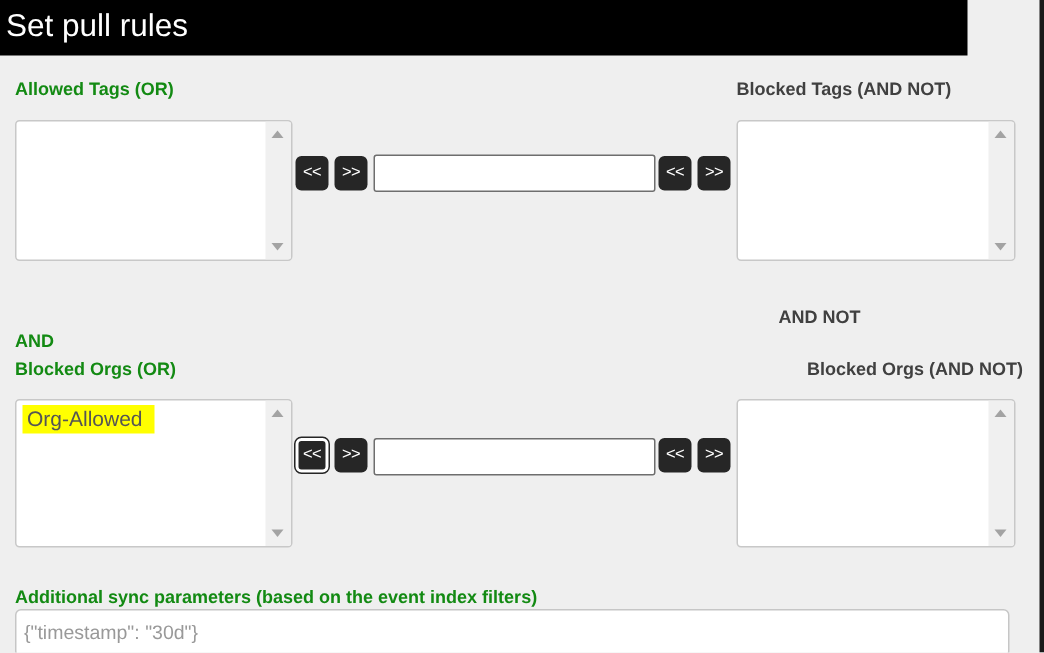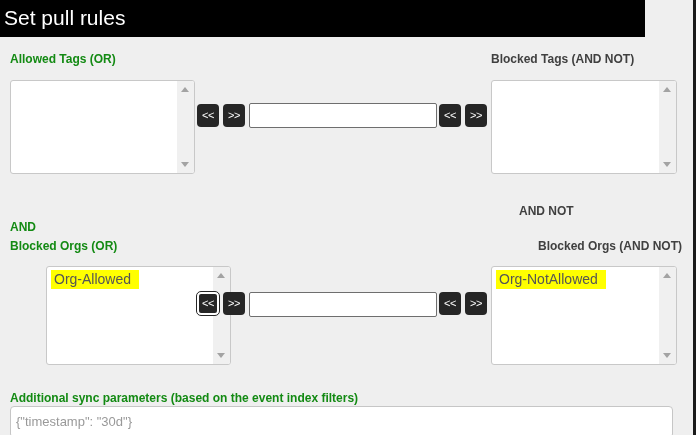--- a/index.html
+++ b/index.html
@@ -89,7 +89,7 @@
 <div class="lbl green" style="left:10px; top:239px;">Blocked Orgs (OR)</div>
 <div class="lbl red" style="left:491px; top:239px;padding-left:47px;">Blocked Orgs (AND NOT)</div>
 
-<div class="listbox" style="left:10px; top:266px; width:185px; height:99px;margin-left:36px;">
+<div class="listbox" style="left:10px; top:266px; width:185px; height:99px;">
   <div class="items">
     <span class="item">Org-Allowed</span>
   </div>

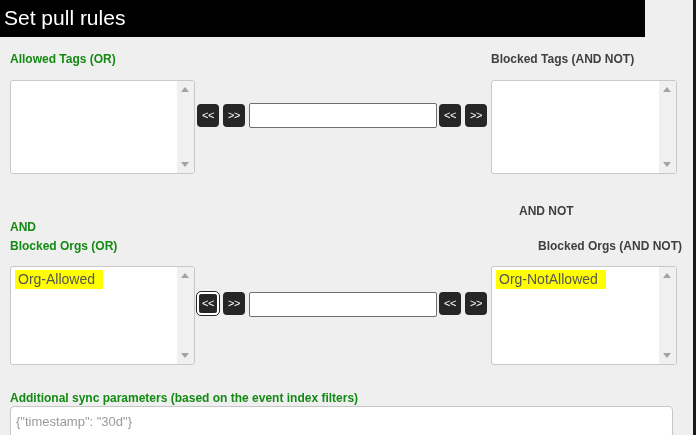--- a/index.html
+++ b/index.html
@@ -106,9 +106,6 @@
 <div class="btn" style="left:465px; top:292px;">&gt;&gt;</div>
 
 <div class="listbox" style="left:491px; top:266px; width:186px; height:99px;">
-  <div class="items">
-    <span class="item">Org-NotAllowed</span>
-  </div>
   <div class="scroll">
     <span class="up"></span>
     <span class="down"></span>

